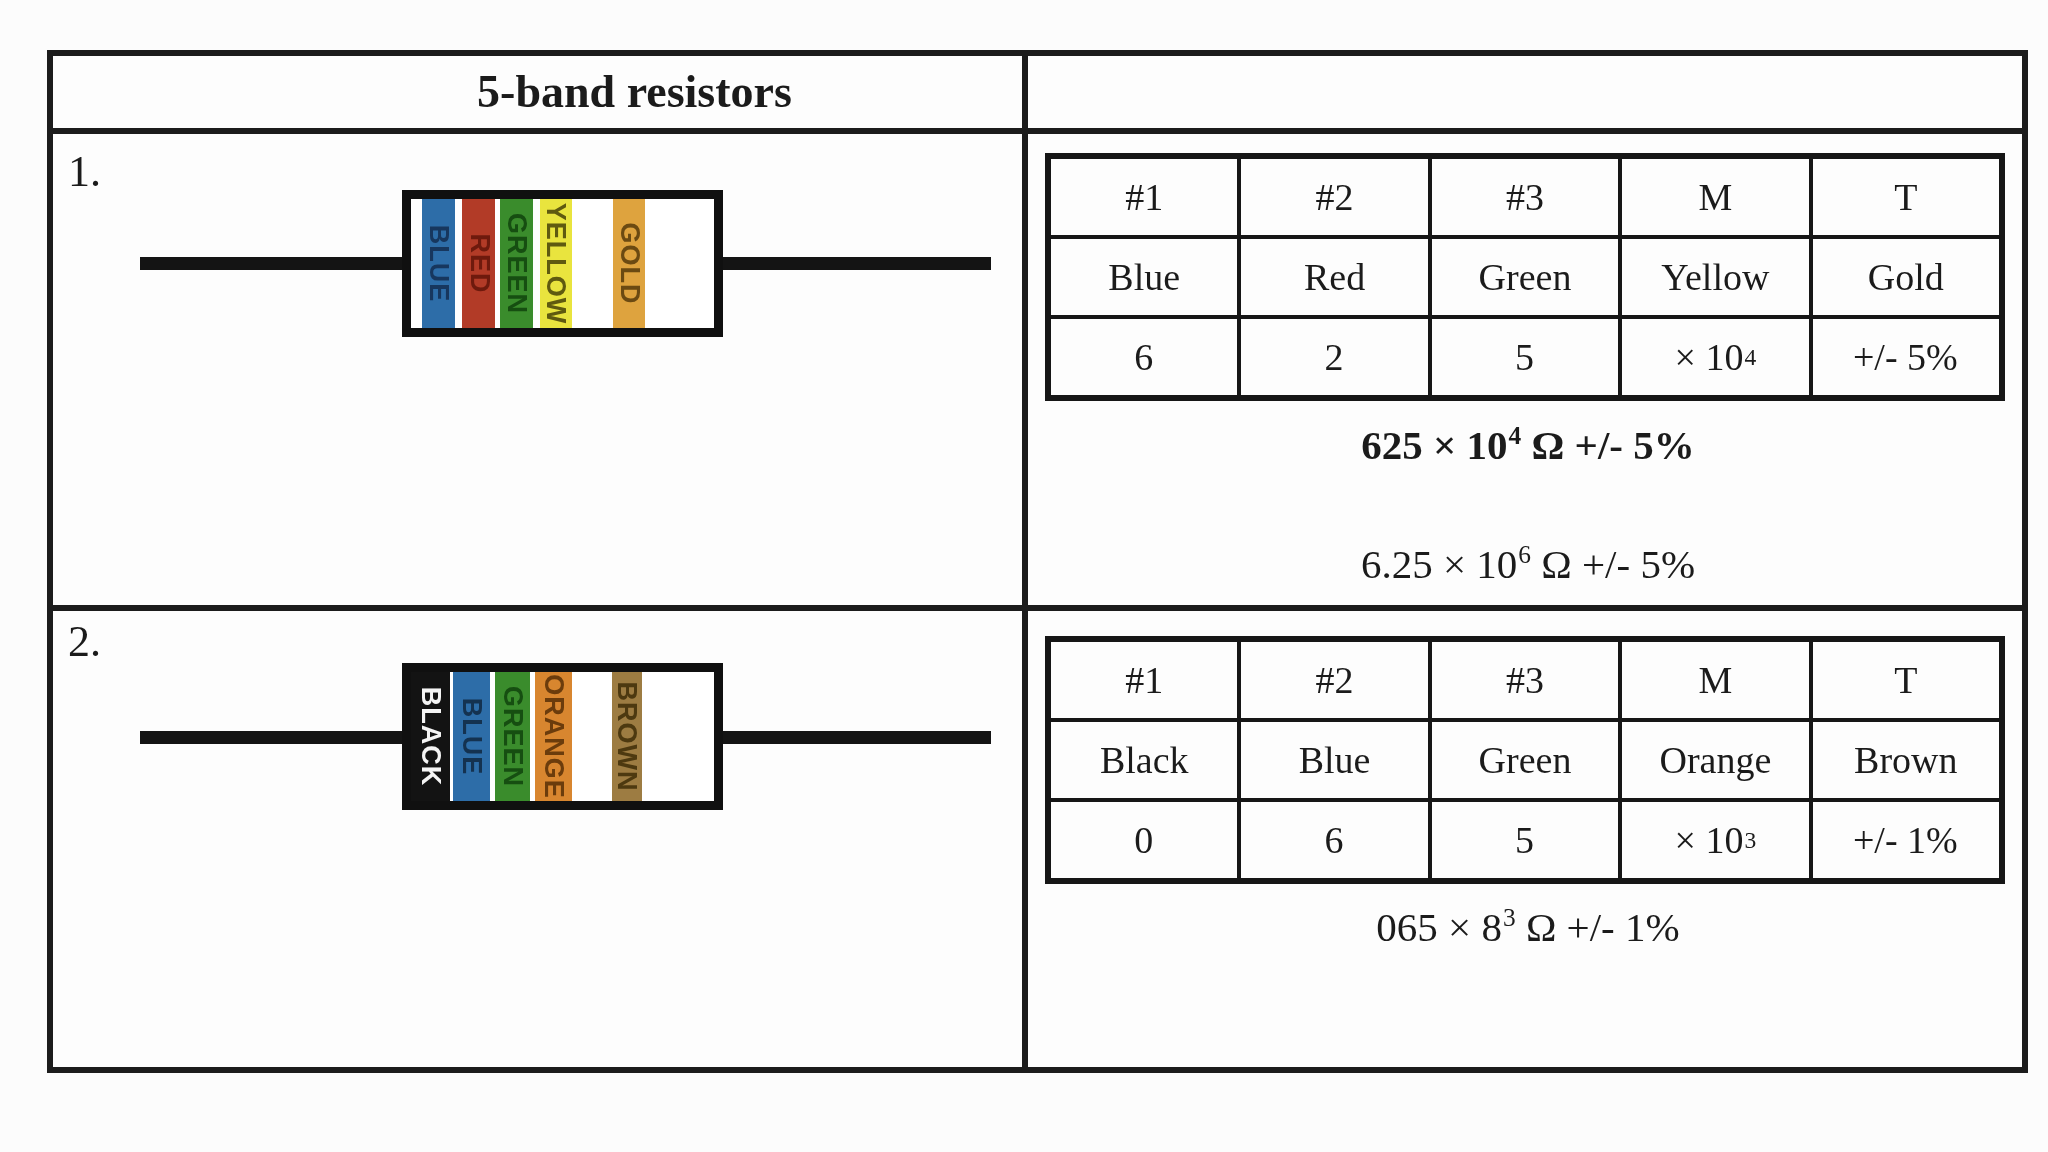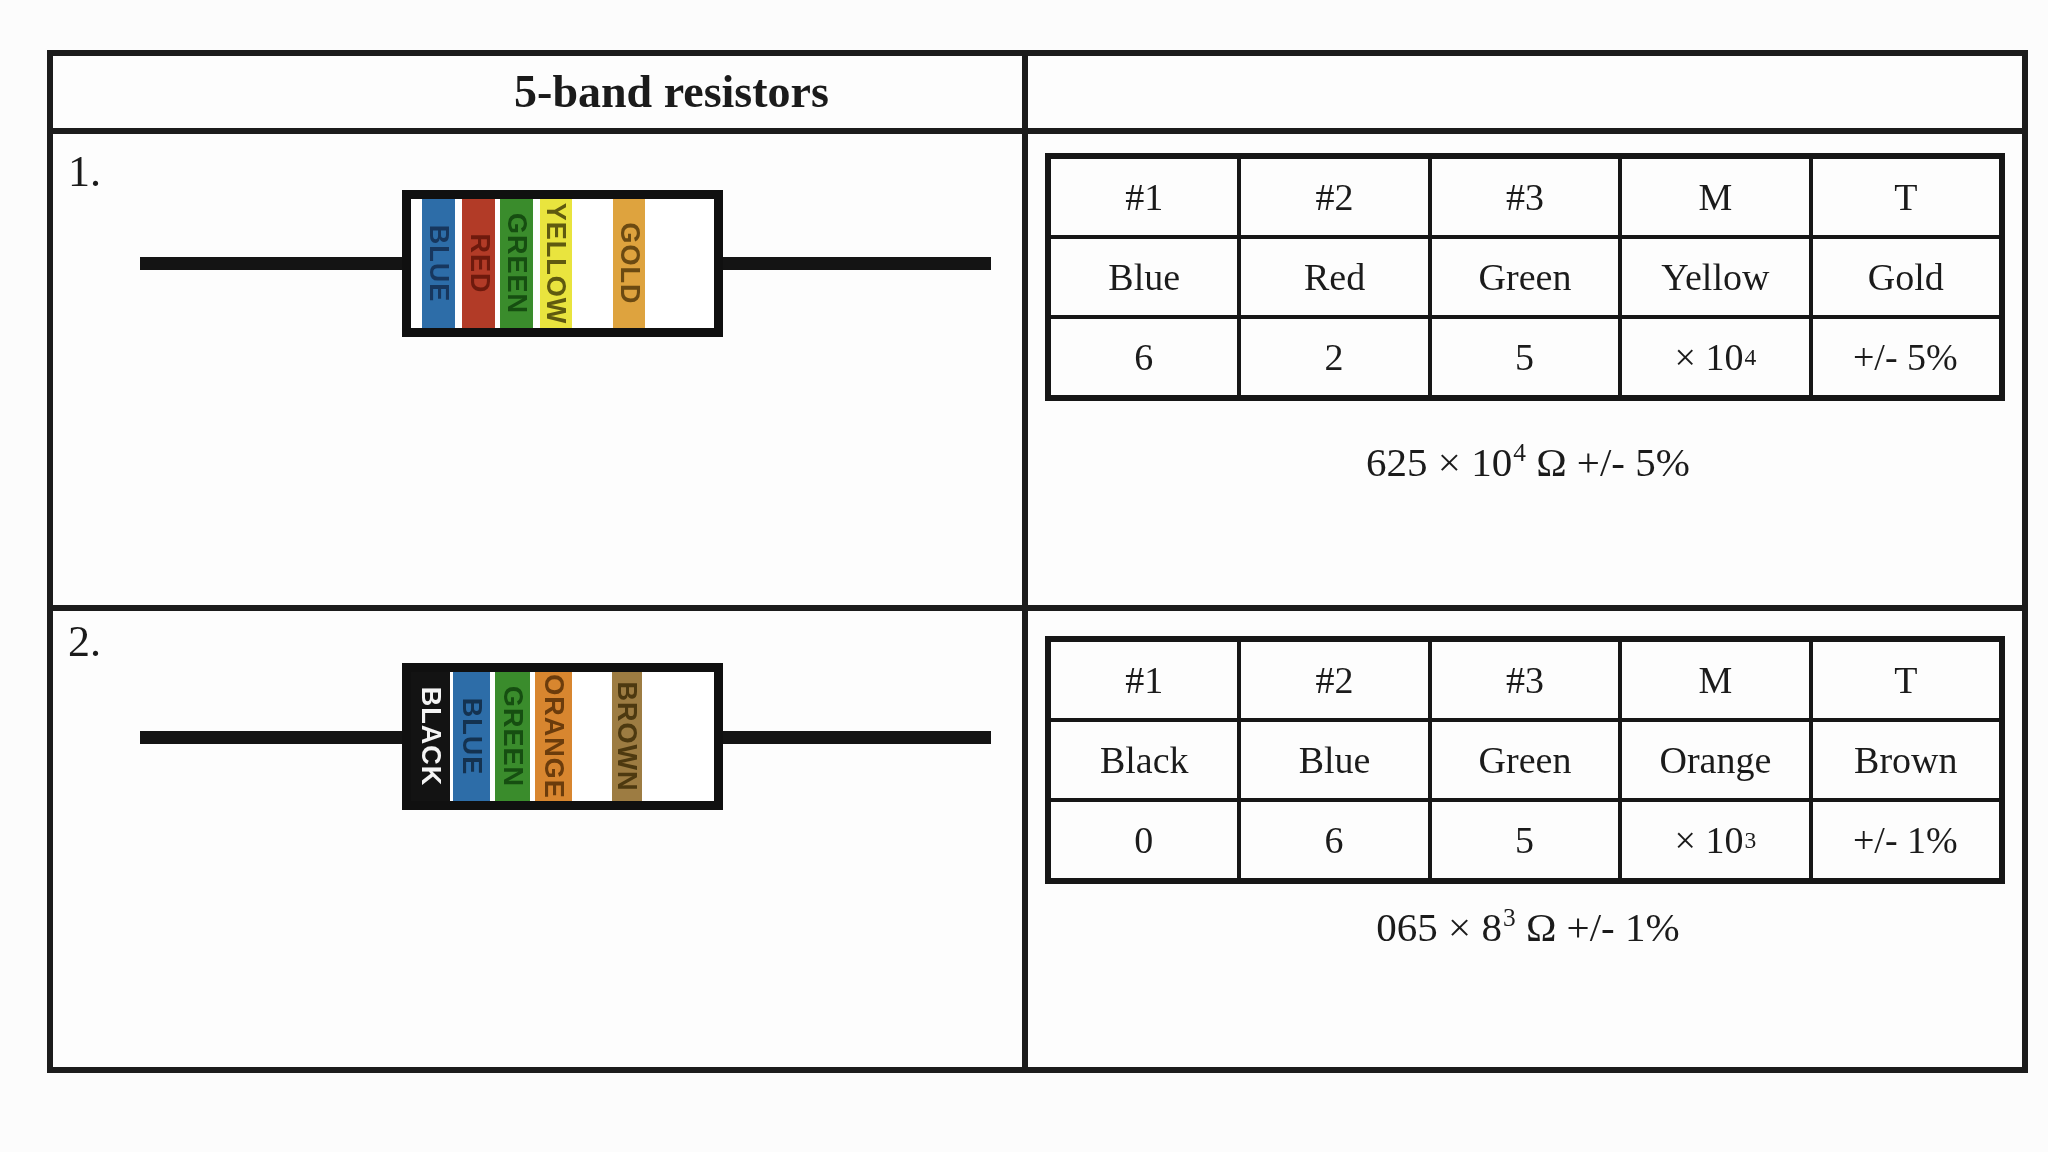--- a/index.html
+++ b/index.html
@@ -23,7 +23,7 @@
     position:absolute; top:56px; height:72px; line-height:72px;
     text-align:center; font-weight:bold; font-size:46px;
   }
-  .col-header.left  { left:47px;  width:1175px;margin-left:37px; }
+  .col-header.left  { left:47px;  width:1175px; }
   .col-header.right { left:1028px; width:1000px; }
 
   .row-number { position:absolute; left:68px; font-size:44px; }

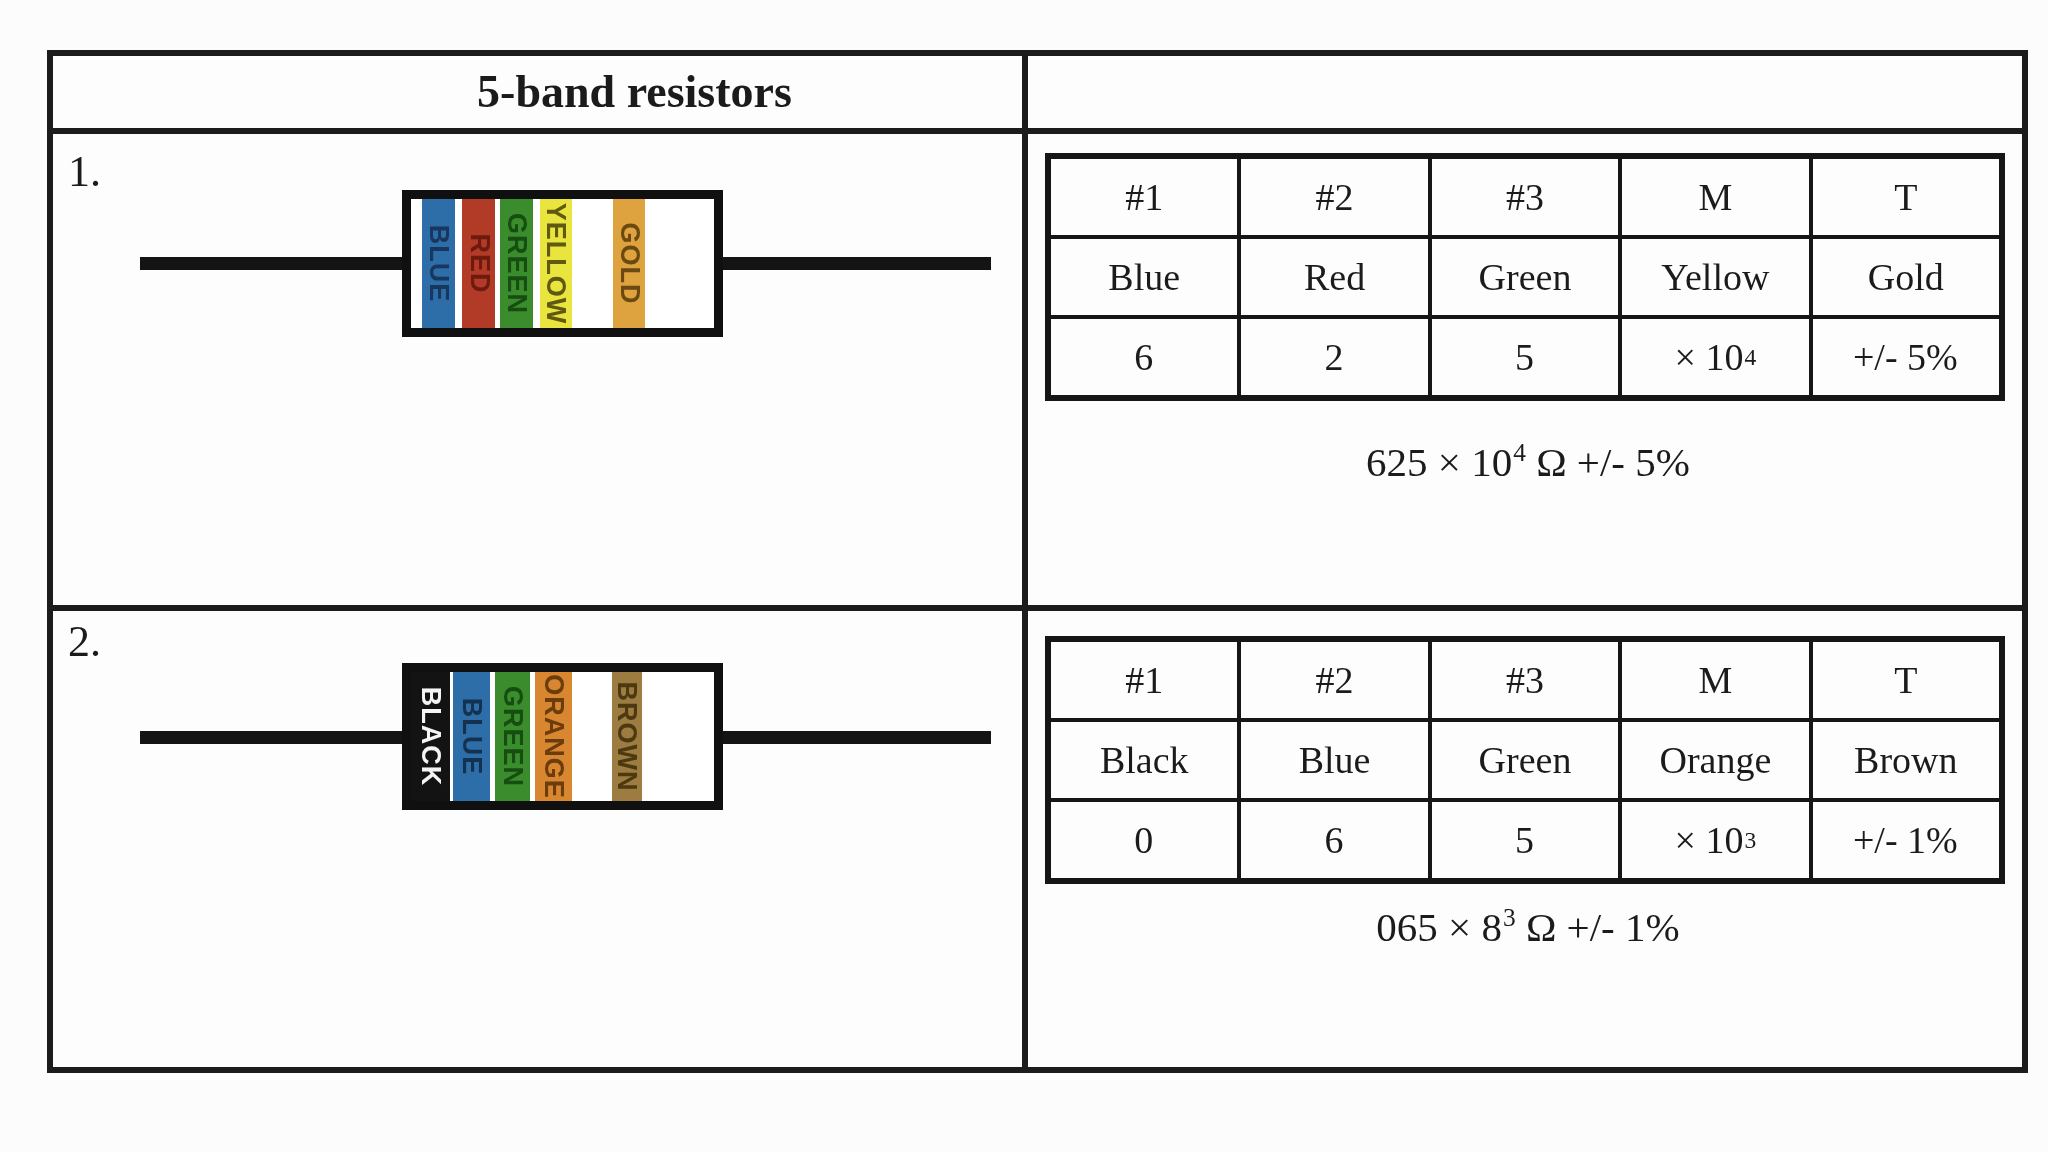--- a/index.html
+++ b/index.html
@@ -84,7 +84,7 @@
     position:absolute; left:1028px; width:1000px;
     text-align:center; font-size:41px;
   }
-  .formula.f1a { top:438px; }
+  .formula.f1a { top:421px;font-weight:bold; }
   .formula.f1b { top:540px; }
   .formula.f2a { top:903px; }
   .formula.f2b { top:1006px; }

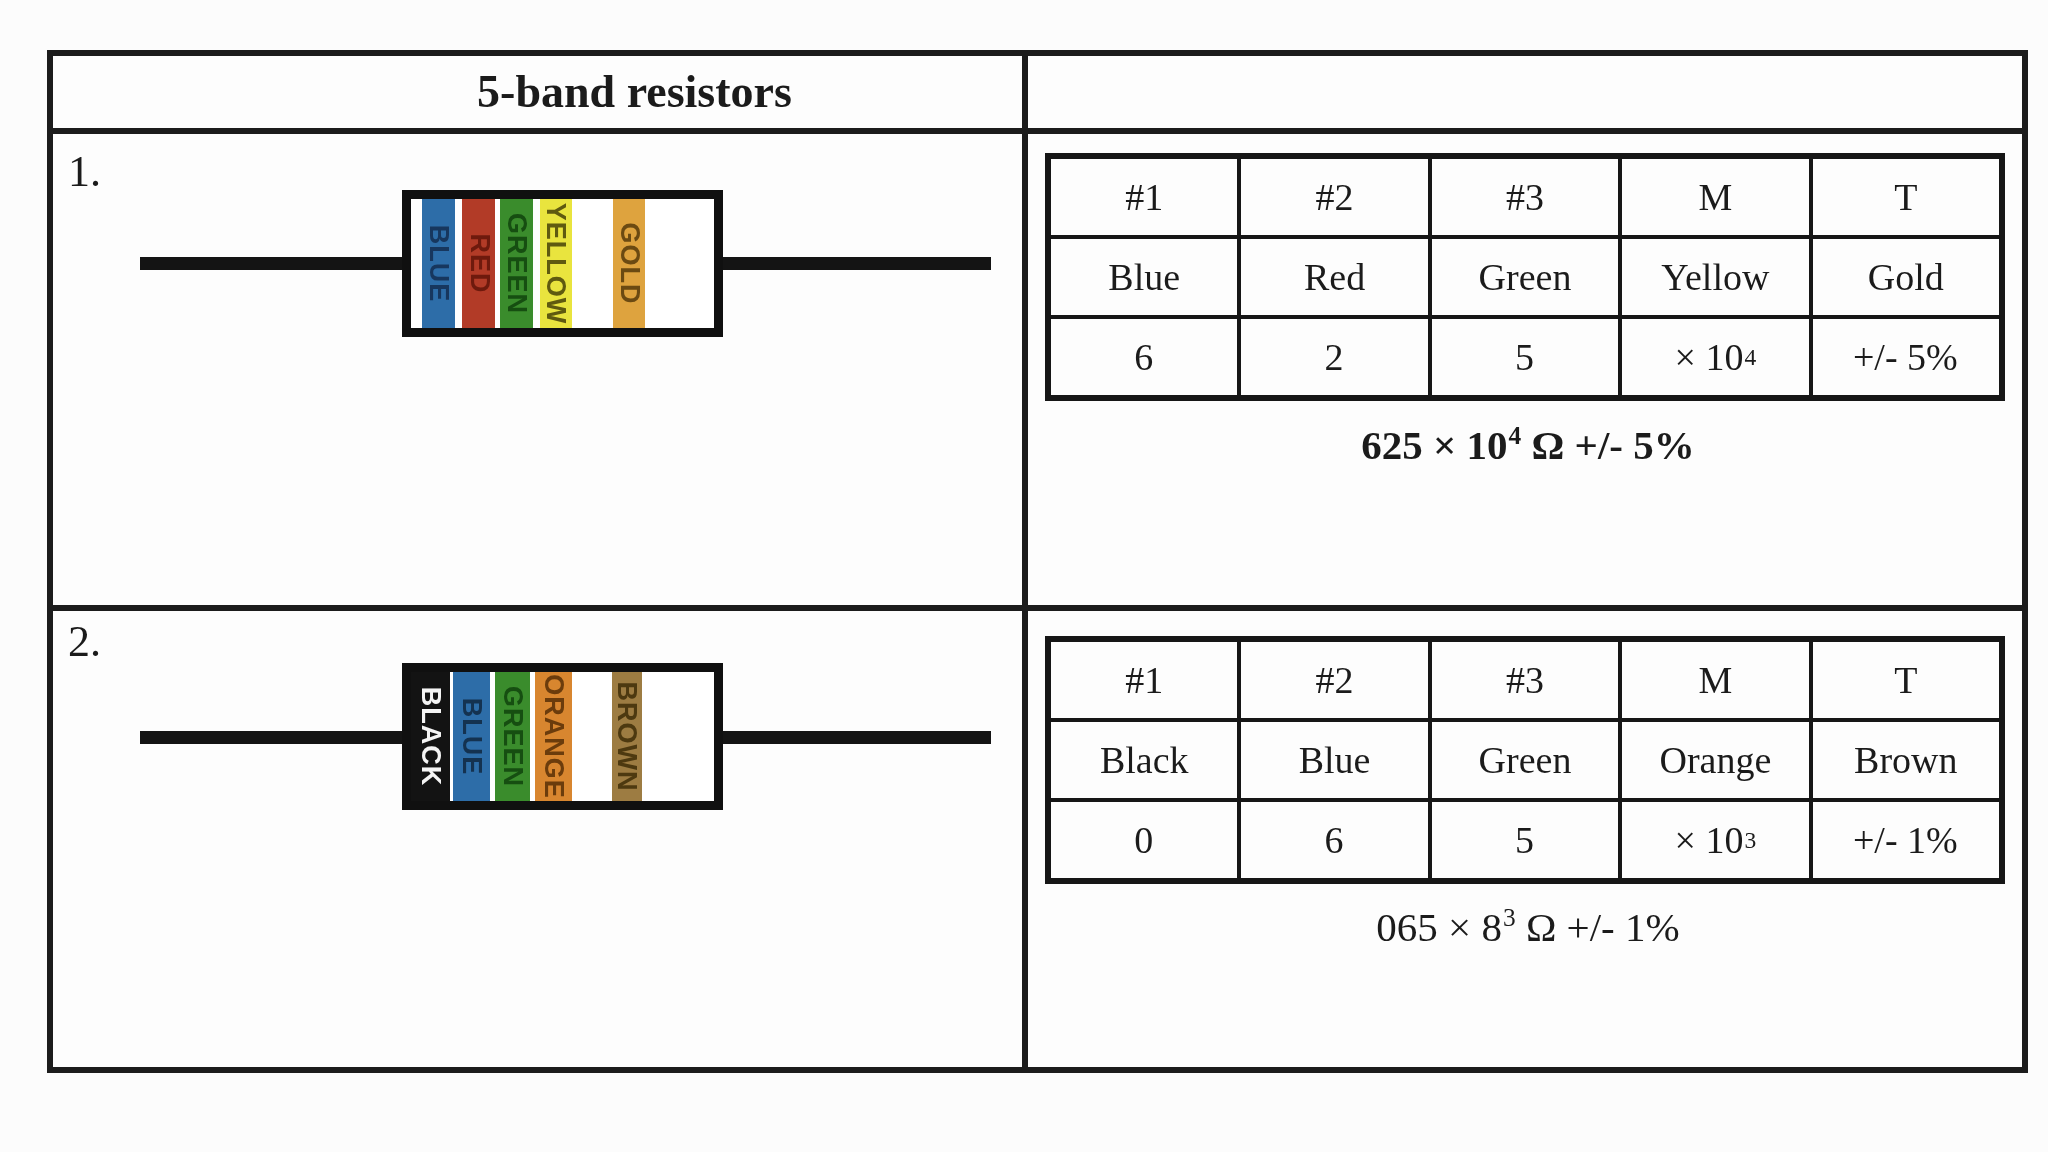--- a/index.html
+++ b/index.html
@@ -159,6 +159,7 @@
   </div>
 
   <div class="formula f1a"><span>625 × 10</span><sup>4</sup><span> Ω +/- 5%</span></div>
+  <div class="formula f1b"><span>6.25 × 10</span><sup>6</sup><span> Ω +/- 5%</span></div>
 
   <div class="row-number n2">2.</div>
 

